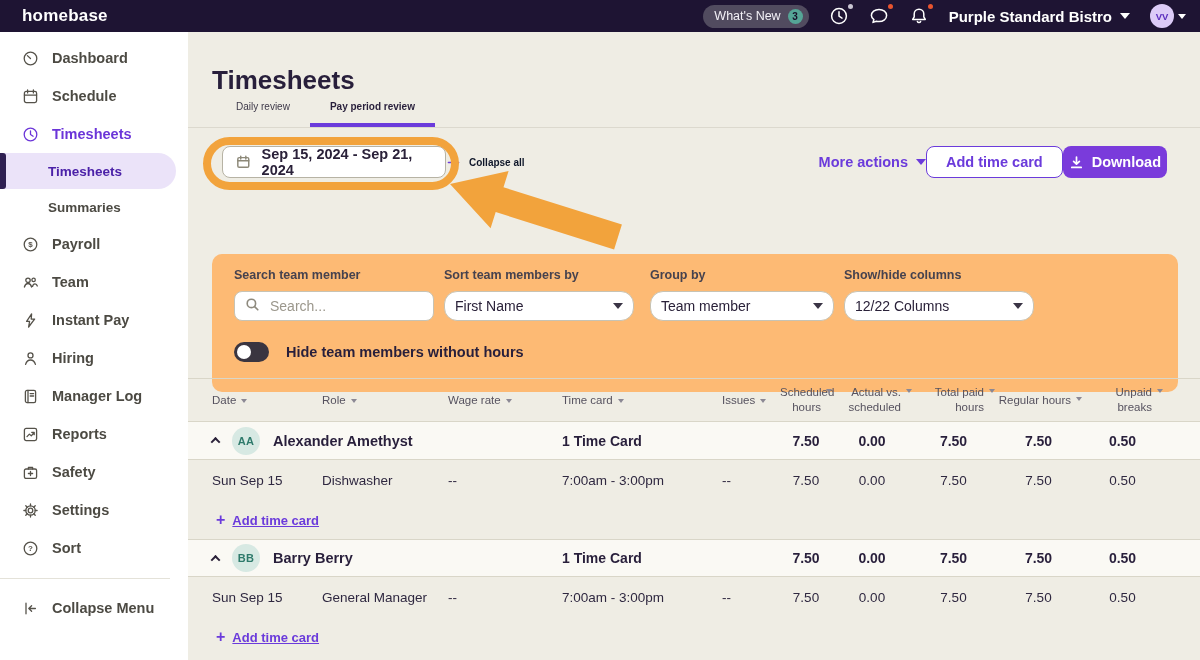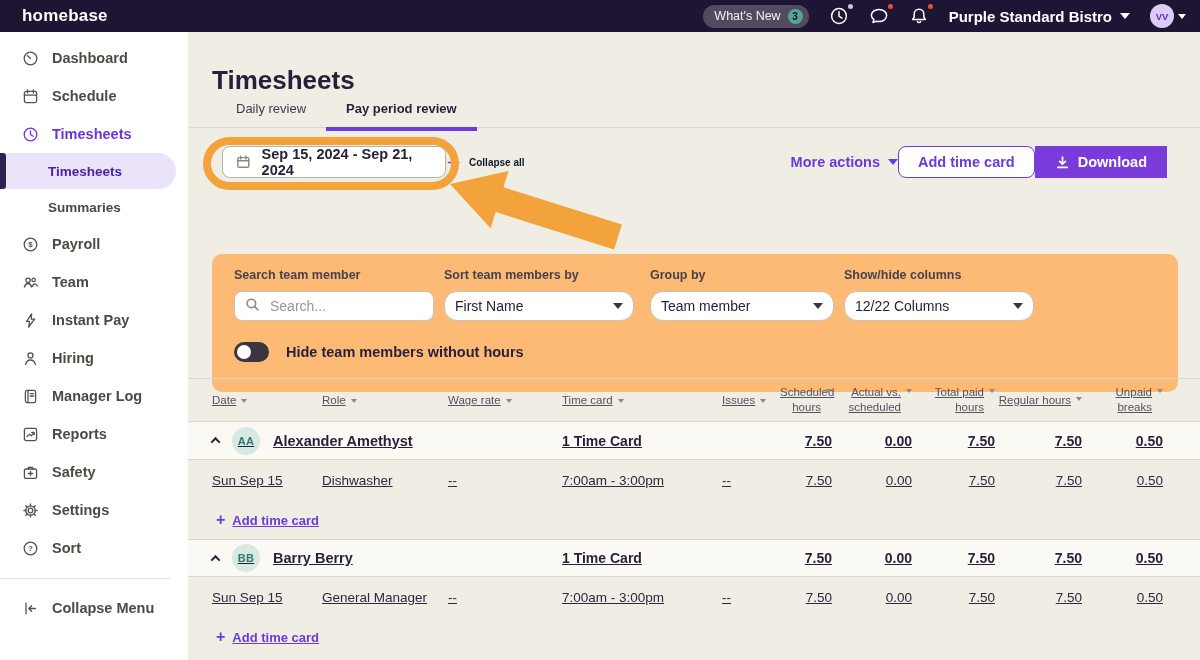--- a/index.html
+++ b/index.html
@@ -46,7 +46,7 @@
 
   .tabs-line { position:absolute; left:0; right:0; top:95px; height:1px; background:#DCD9CE; }
   .tabs { position:absolute; left:28px; top:69px; display:flex; }
-  .tab { padding:0 20px 11px; font-size:13px; color:#3E3949; cursor:pointer;text-align:right; }
+  .tab { padding:0 20px 11px; font-size:10px; color:#3E3949; cursor:pointer;text-align:right; }
   .tab.active { font-weight:800; color:#281F3B; border-bottom:4px solid #6B3BDB; }
 
   .actions-row { position:absolute; left:0; right:0; top:113px; height:34px; display:flex;

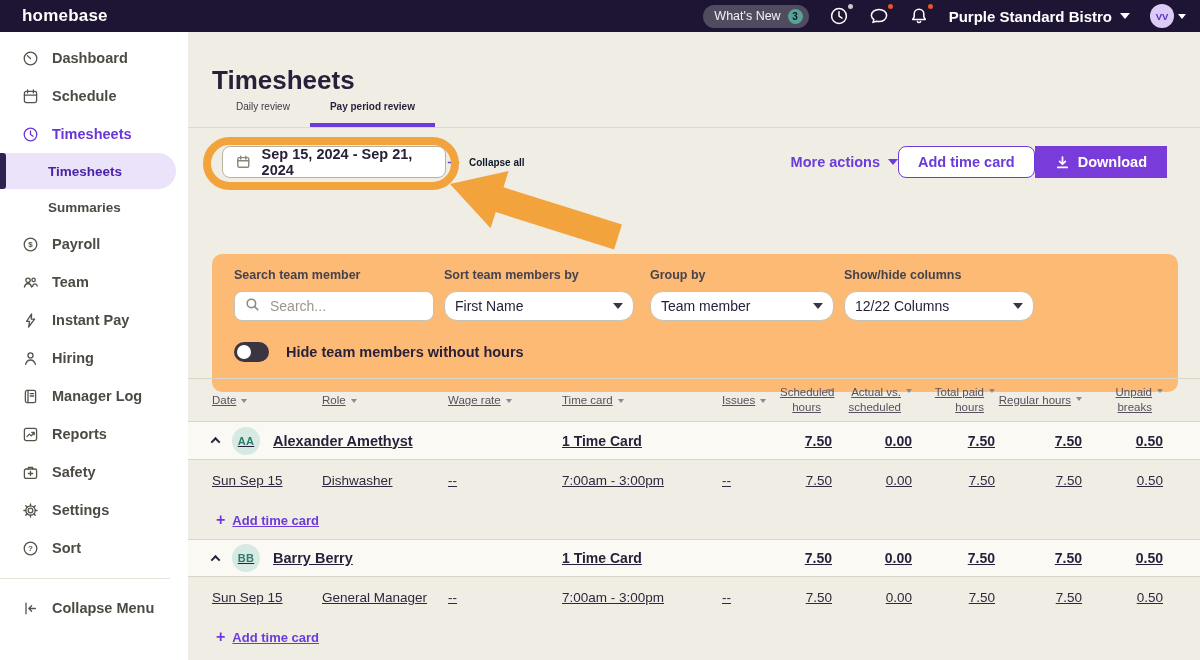--- a/index.html
+++ b/index.html
@@ -60,7 +60,7 @@
   .caret-purple { width:0; height:0; border-left:5px solid transparent; border-right:5px solid transparent; border-top:6px solid #6B3BDB; }
   .btn-outline { height:32px; padding:0 19px; background:#fff; border:1.5px solid #6B3BDB; border-radius:8px;
     color:#6B3BDB; font-weight:700; font-size:14.5px; display:flex; align-items:center; cursor:pointer; }
-  .btn-primary { height:32px; padding:0 20px; background:#7A3BDB; border:none; border-radius:0;
+  .btn-primary { height:32px; padding:0 6px; background:#7A3BDB; border:none; border-radius:8px;
     color:#fff; font-weight:700; font-size:14.5px; display:flex; align-items:center; gap:8px; cursor:pointer; }
   .btn-primary svg { width:15px; height:15px; stroke:#fff; fill:none; stroke-width:1.7; stroke-linecap:round; stroke-linejoin:round; }
 

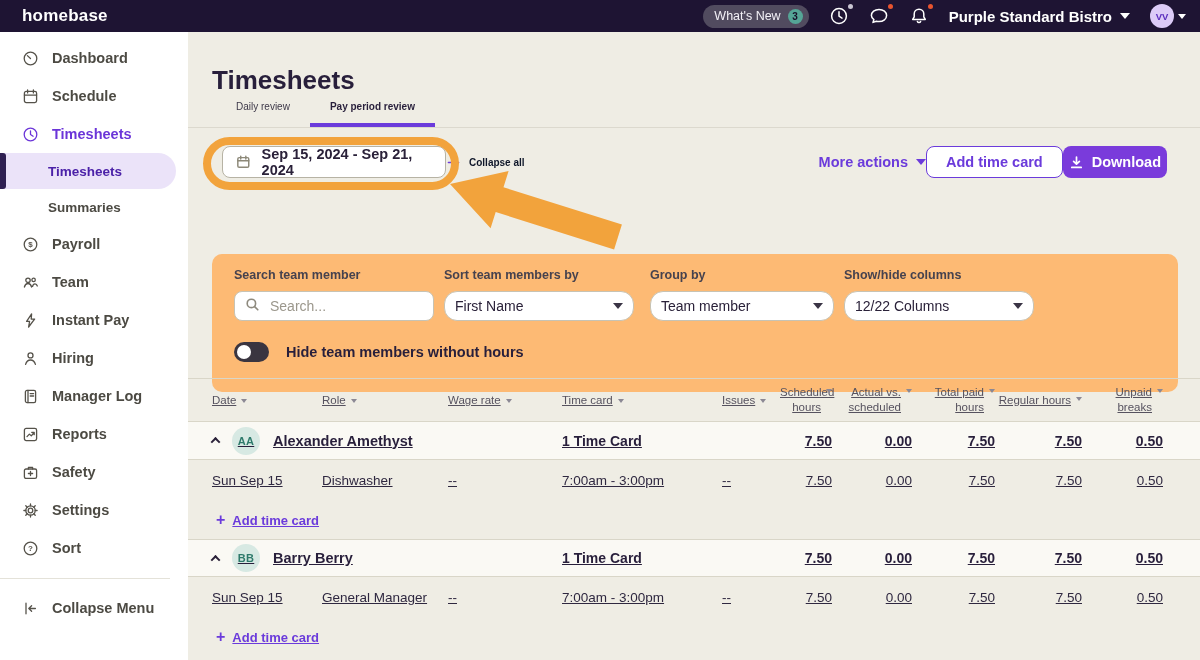--- a/index.html
+++ b/index.html
@@ -87,7 +87,7 @@
   
   .table { position:absolute; left:0; right:0; top:346px; }
   .trow { display:grid; grid-template-columns:110px 126px 114px 160px 58px 52px 80px 83px 87px 81px;
-    padding:0 36px 0 24px; align-items:center;text-decoration:underline; }
+    padding:0 36px 0 24px; align-items:center; }
   .thead { height:44px; border-top:1px solid #D9D6C8; border-bottom:1px solid #D9D6C8;
     color:#56525F; font-size:11.5px; }
   .th { display:flex; align-items:center; gap:5px; }

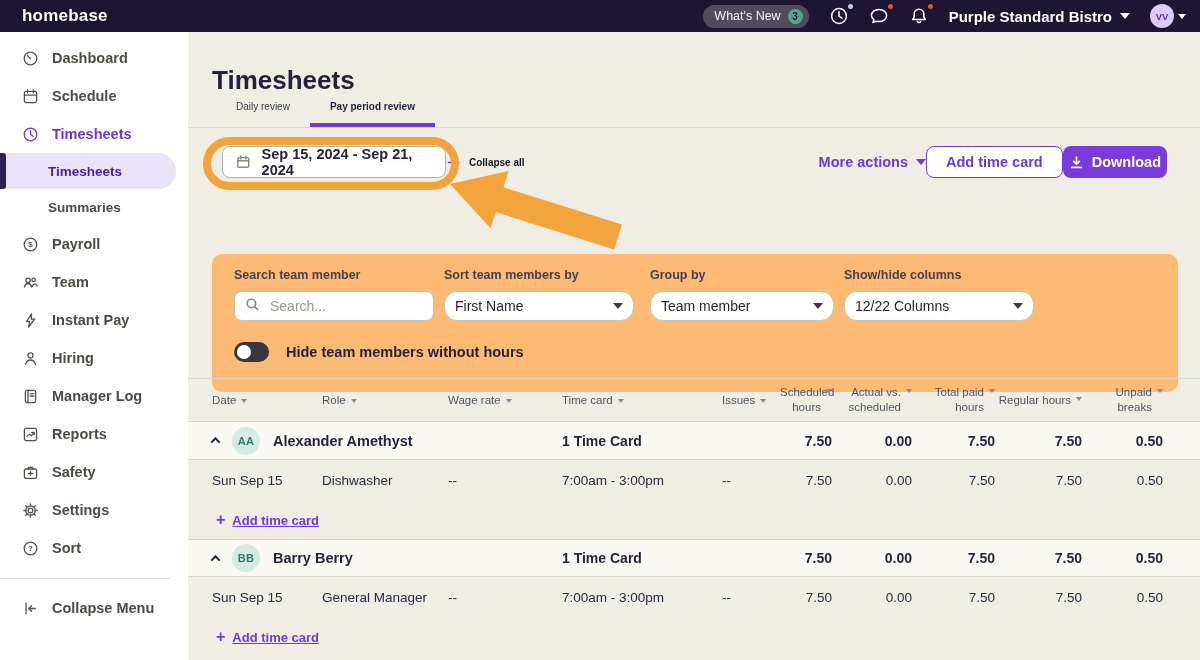--- a/index.html
+++ b/index.html
@@ -100,7 +100,7 @@
   .avatar-aa { width:28px; height:28px; border-radius:50%; background:#D7E9E3; color:#2E7A6B;
     font-size:11px; font-weight:800; display:flex; align-items:center; justify-content:center; letter-spacing:.3px; }
   .gname { font-size:14.5px; font-weight:800; }
-  .num-cell { text-align:right; }
+  .num-cell { text-align:center; }
   .detail-row { height:41px; background:#EFEDE4; font-size:13.5px; color:#2F2840; }
   .add-row { height:38px; background:#EFEDE4; display:flex; align-items:center; padding-left:28px; }
   .add-link { display:flex; align-items:center; gap:7px; color:#6B3BDB; font-weight:700; font-size:13px; cursor:pointer; }

